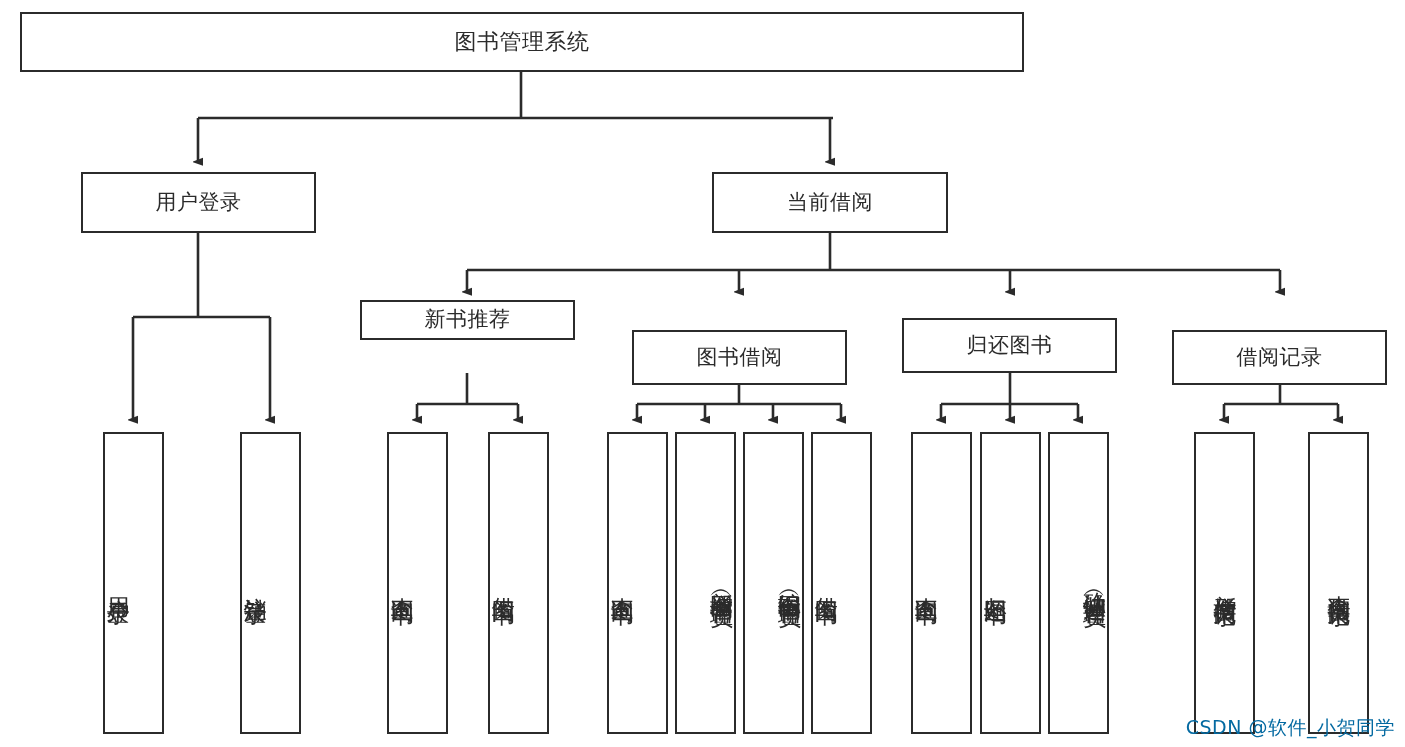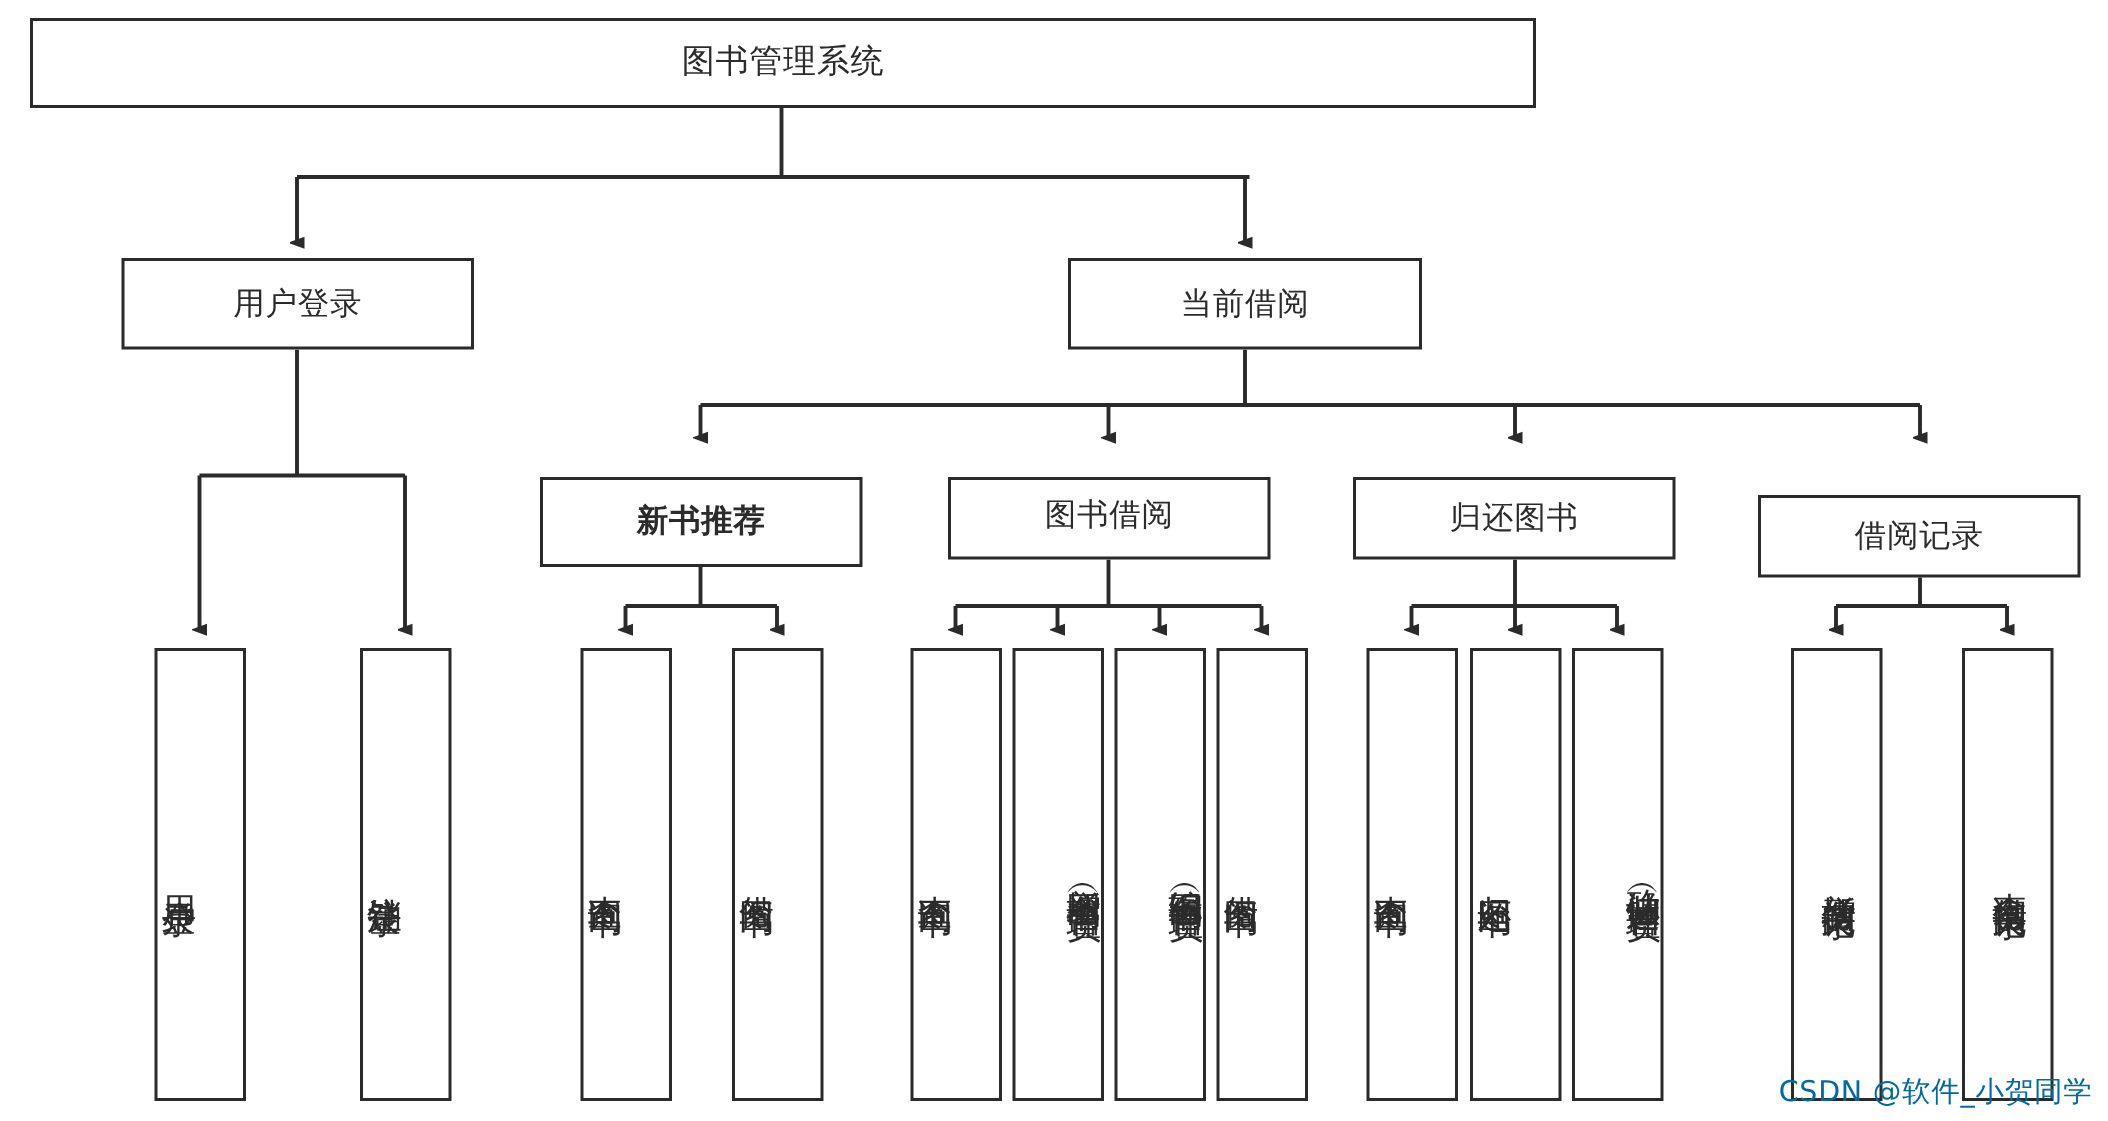--- a/index.html
+++ b/index.html
@@ -141,7 +141,7 @@
     <span>当前借阅</span>
   </div>
 
-  <div class="node node-h" style="left:360px; top:318px; width:215px; height:60px;font-weight:bold;">
+  <div class="node node-h" style="left:360px; top:300px; width:215px; height:40px;">
     <span>新书推荐</span>
   </div>
   <div class="node node-h" style="left:632px; top:318px; width:215px; height:55px;font-family:Liberation Mono, monospace;">

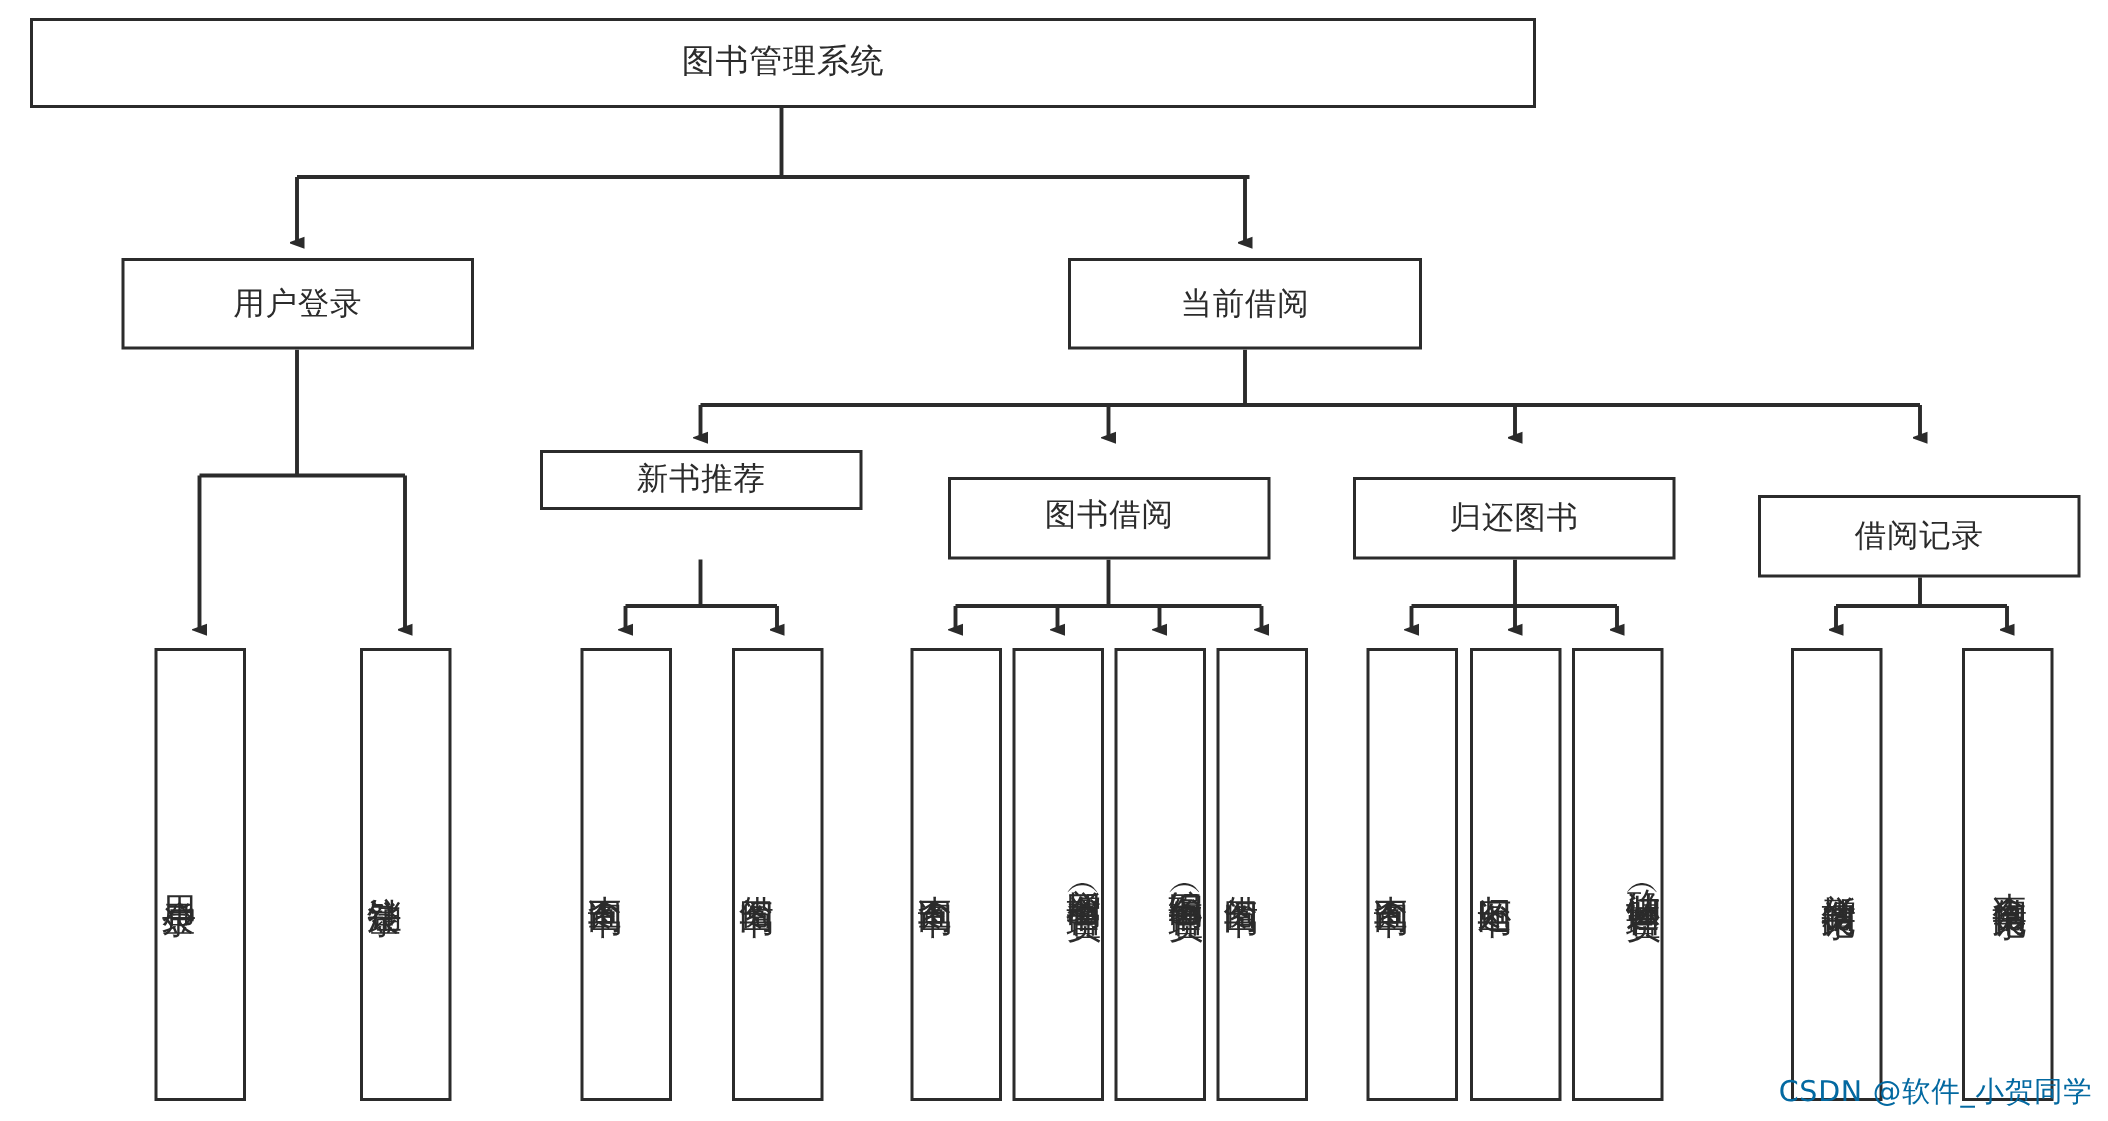--- a/index.html
+++ b/index.html
@@ -144,7 +144,7 @@
   <div class="node node-h" style="left:360px; top:300px; width:215px; height:40px;">
     <span>新书推荐</span>
   </div>
-  <div class="node node-h" style="left:632px; top:318px; width:215px; height:55px;font-family:Liberation Mono, monospace;">
+  <div class="node node-h" style="left:632px; top:330px; width:215px; height:55px;">
     <span>图书借阅</span>
   </div>
   <div class="node node-h" style="left:902px; top:318px; width:215px; height:55px;">

